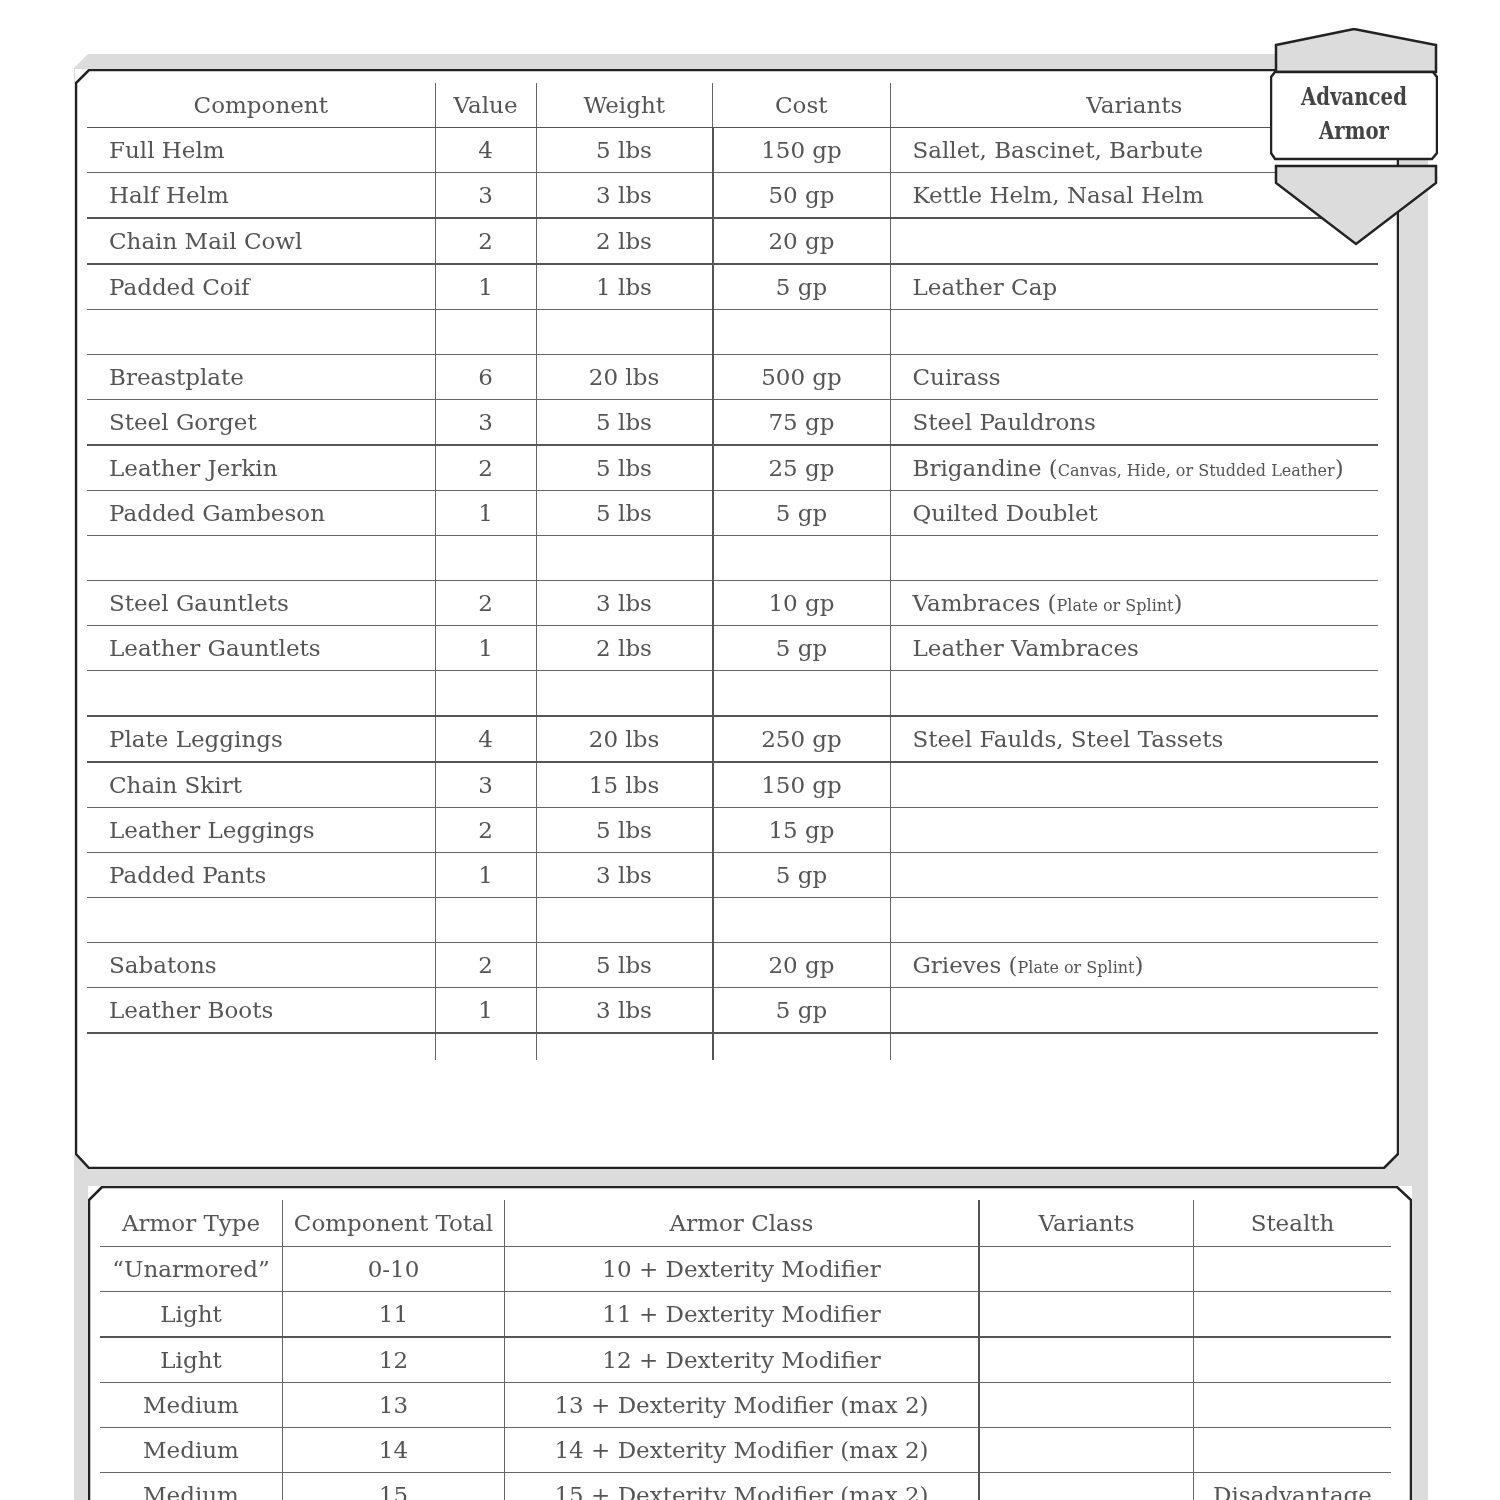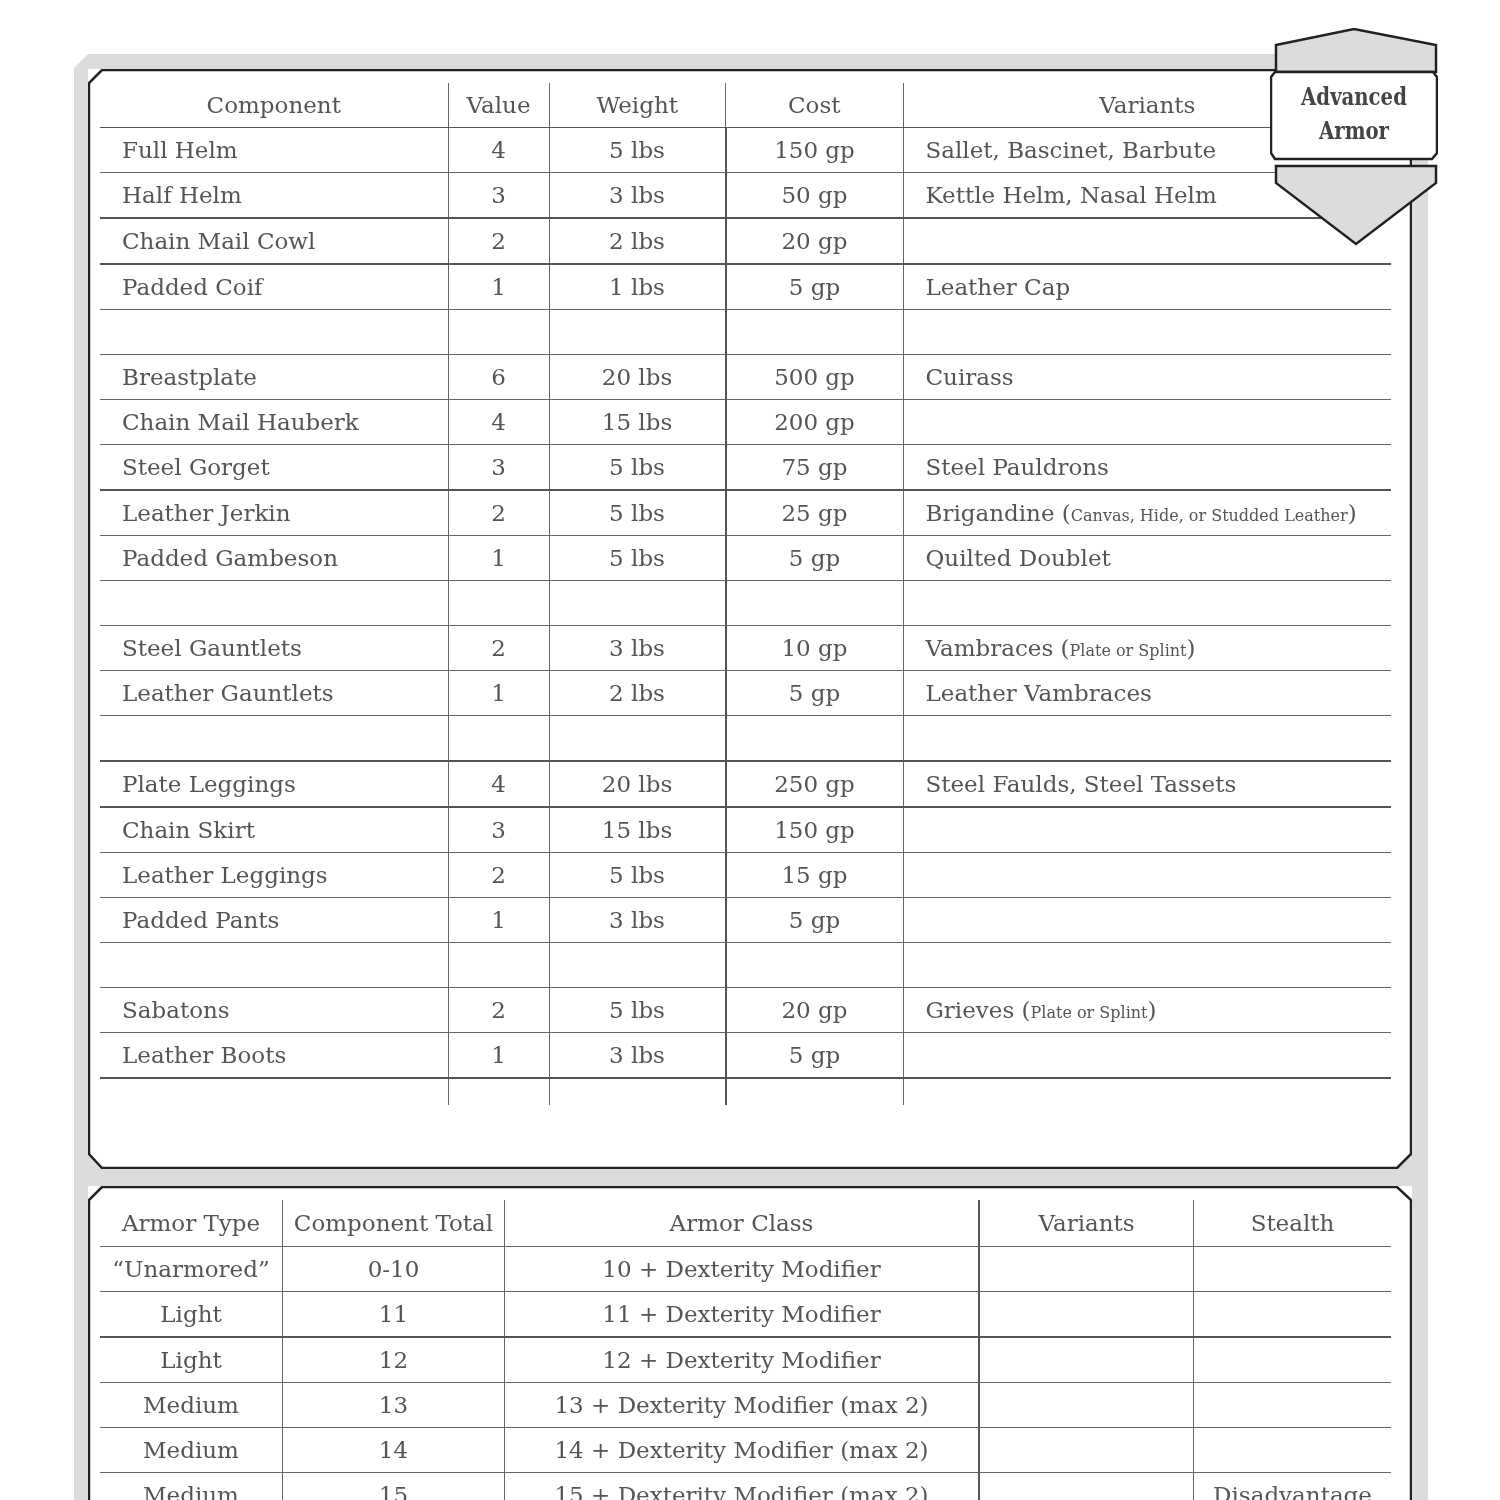--- a/index.html
+++ b/index.html
@@ -9,7 +9,7 @@
            clip-path: polygon(14px 0, 100% 0, 100% 100%, 0 100%, 0 14px); }
   .panel { position:absolute; background:#fff; }
   .panel-border { position:absolute; inset:0; }
-  .panel1 { left:88px; top:69px; width:1324px; height:872px; }
+  .panel1 { left:75px; top:69px; width:1324px; height:872px; }
   .panel2 { left:88px; top:1186px; width:1324px; height:340px; }
   table { border-collapse:collapse; position:absolute; }
   td, th { font-weight:normal; padding:0; }

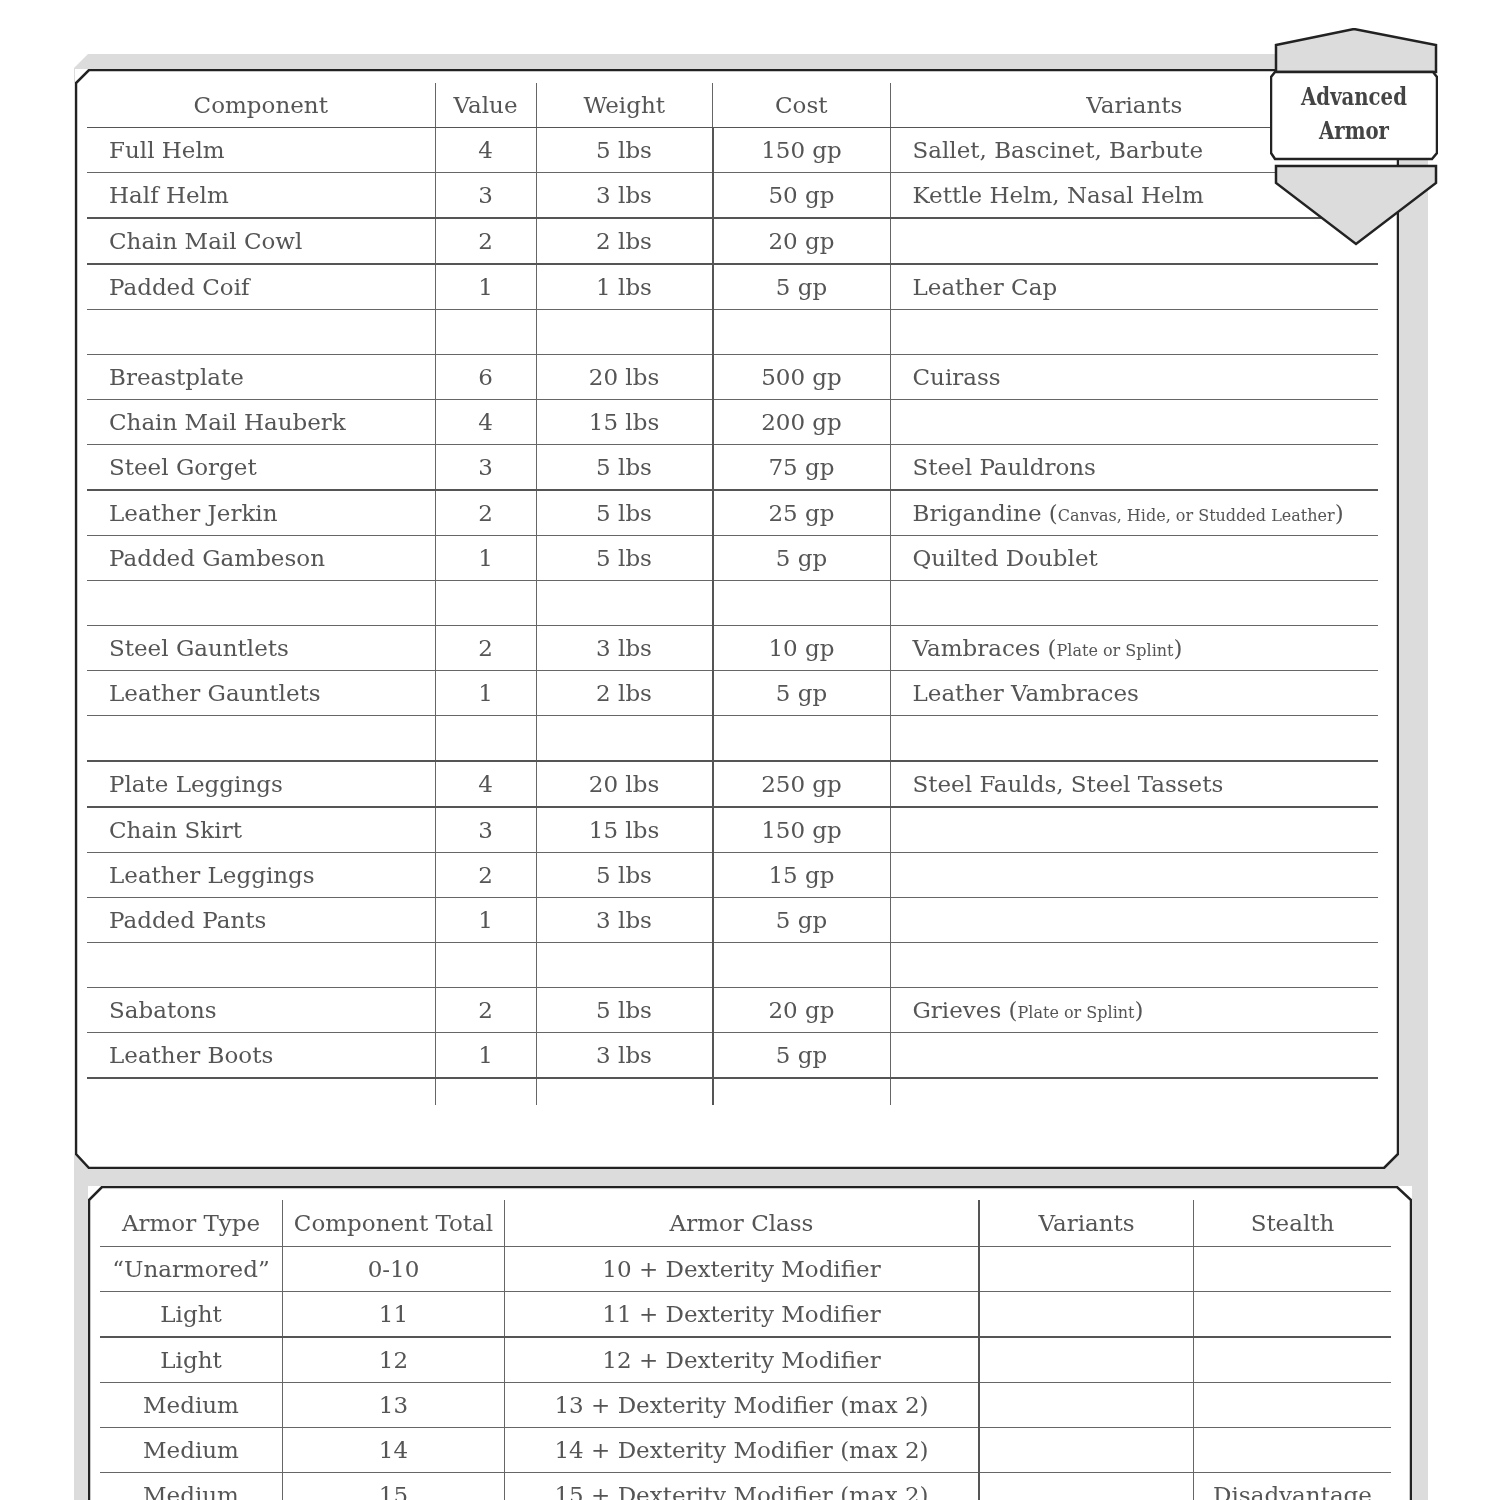--- a/index.html
+++ b/index.html
@@ -101,13 +101,6 @@
           <td class="c-var vl"><span>Cuirass</span></td>
         </tr>
         <tr>
-          <td class="c-name">Chain Mail Hauberk</td>
-          <td class="c-val vl">4</td>
-          <td class="c-wt vl">15 lbs</td>
-          <td class="c-cost vl2">200 gp</td>
-          <td class="c-var vl"><span></span></td>
-        </tr>
-        <tr>
           <td class="c-name">Steel Gorget</td>
           <td class="c-val vl">3</td>
           <td class="c-wt vl">5 lbs</td>

